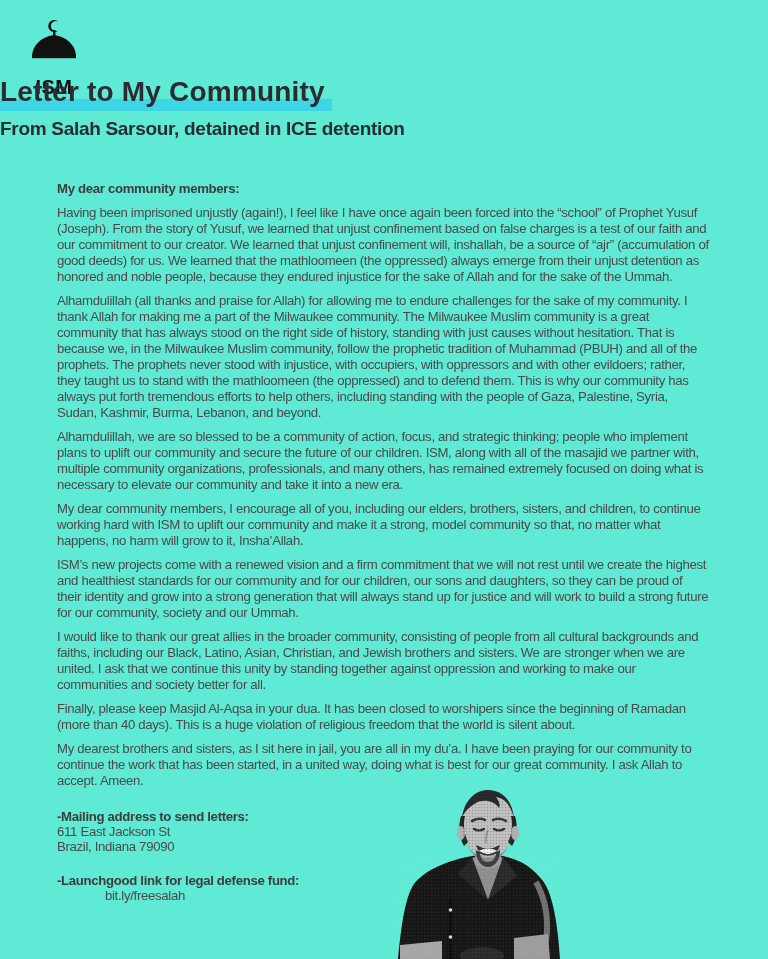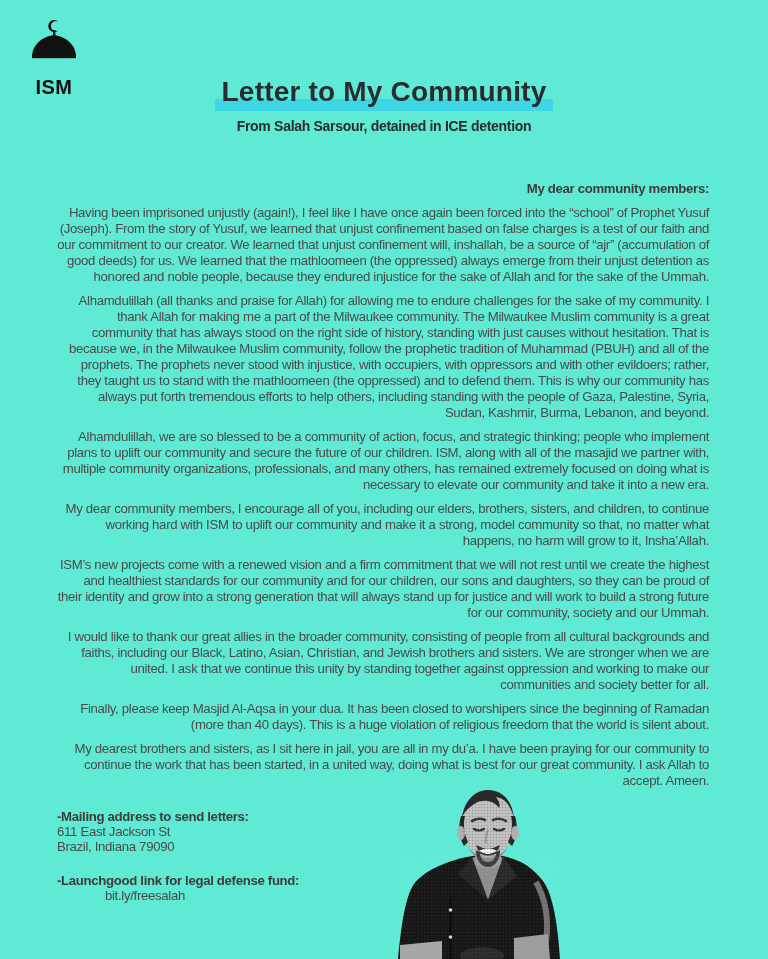--- a/index.html
+++ b/index.html
@@ -18,7 +18,7 @@
   .logo svg { display:block; margin:0 auto; }
 
   
-  .header { position:absolute; top:76px; left:0; width:100%; text-align:center; }
+  .header { position:absolute; top:76px; left:0; width:100%; text-align:left; }
   .title {
     display:inline-block; position:relative;
     margin:0; font-size:28px; font-weight:bold; letter-spacing:0.2px;

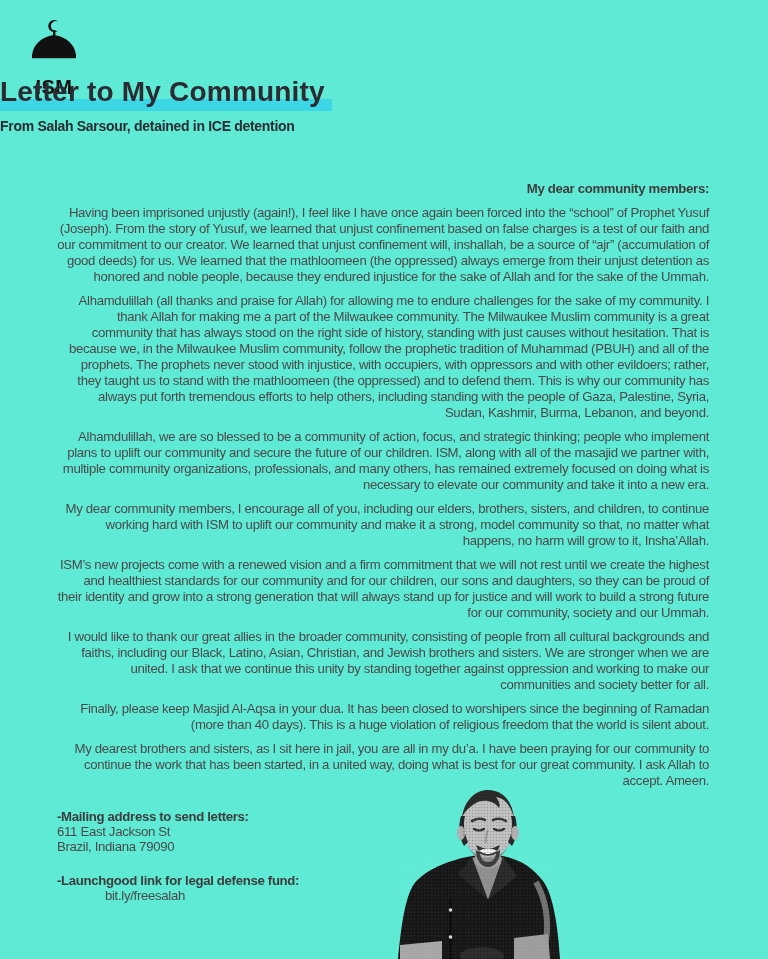--- a/index.html
+++ b/index.html
@@ -29,7 +29,7 @@
     height:12px; background:#3dd6e5; z-index:-1;
   }
   .subtitle {
-    margin:10px 0 0; font-size:14px; font-weight:bold; letter-spacing:-0.3px;
+    margin:10px 0 0; font-size:19px; font-weight:bold; letter-spacing:-0.3px;
     color:#2b2b33;
   }
 

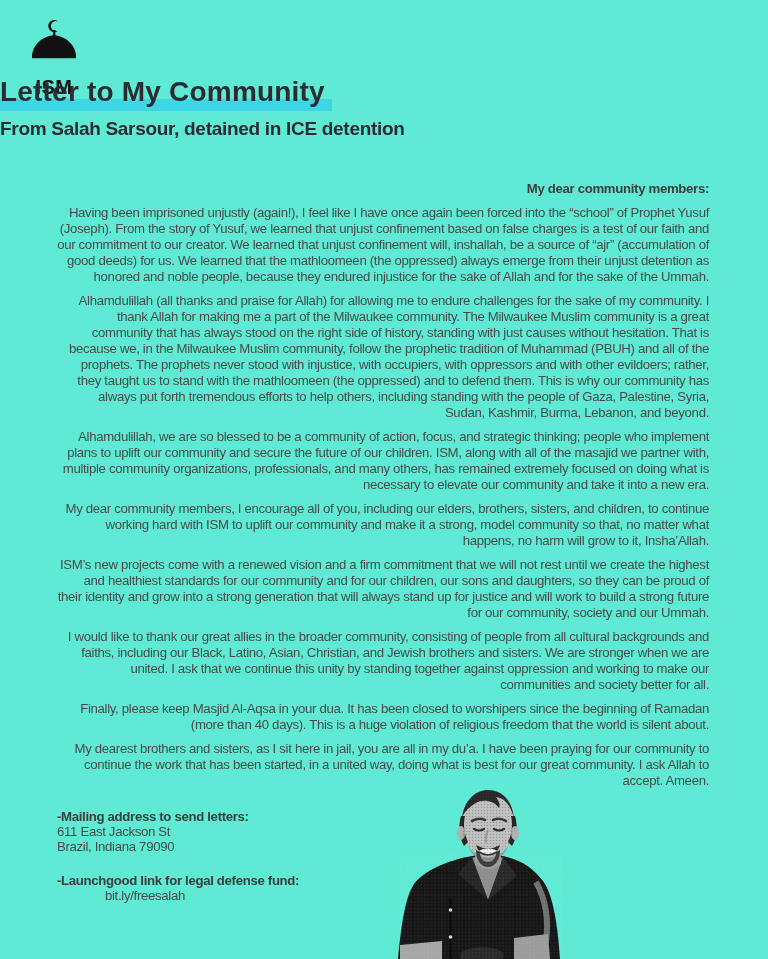--- a/index.html
+++ b/index.html
@@ -40,7 +40,7 @@
     color:#4a4a4a;
   }
   .letter .greeting { margin:0 0 8px; font-weight:bold; color:#3d3d3d; }
-  .letter p { margin:0 0 8px;text-align:right; }
+  .letter p { margin:0 0 8px; }
 
   
   .addr-block { margin-top:21px; line-height:14.8px; }

